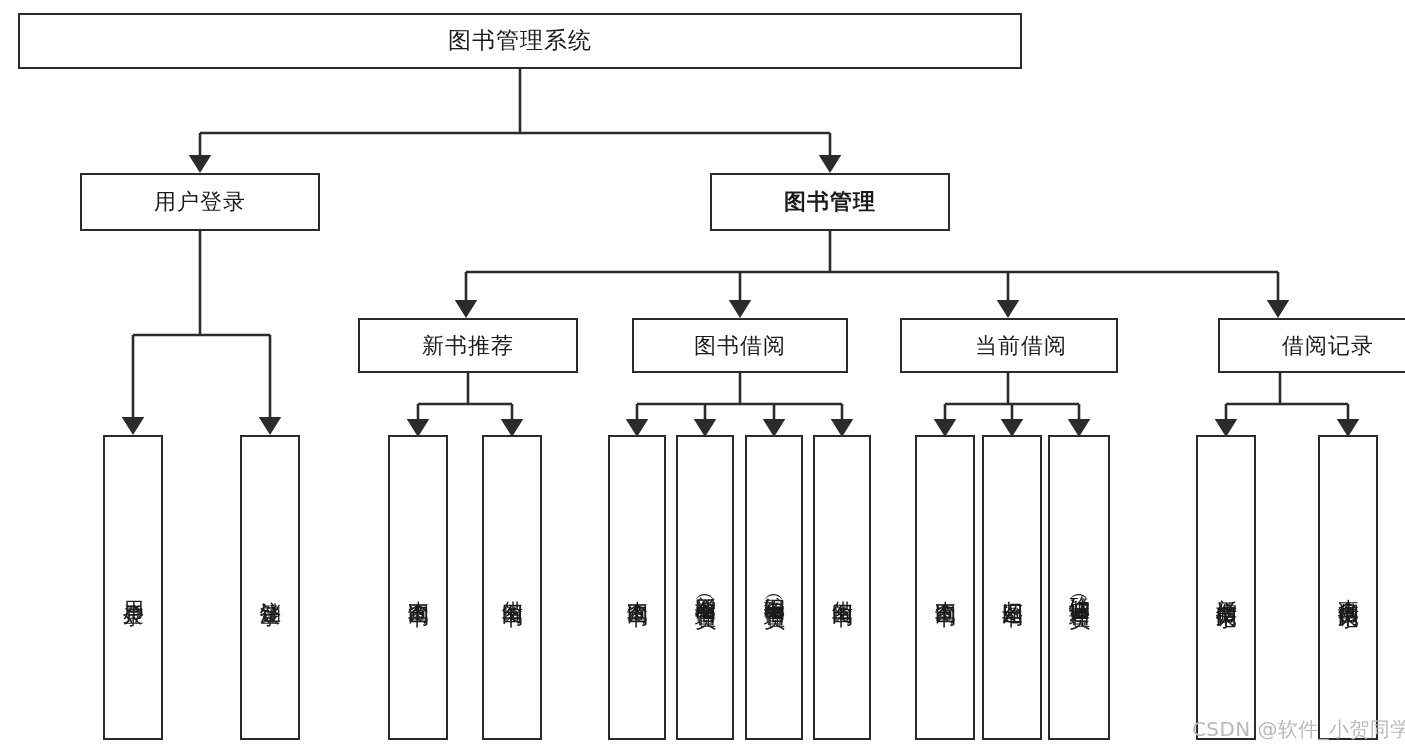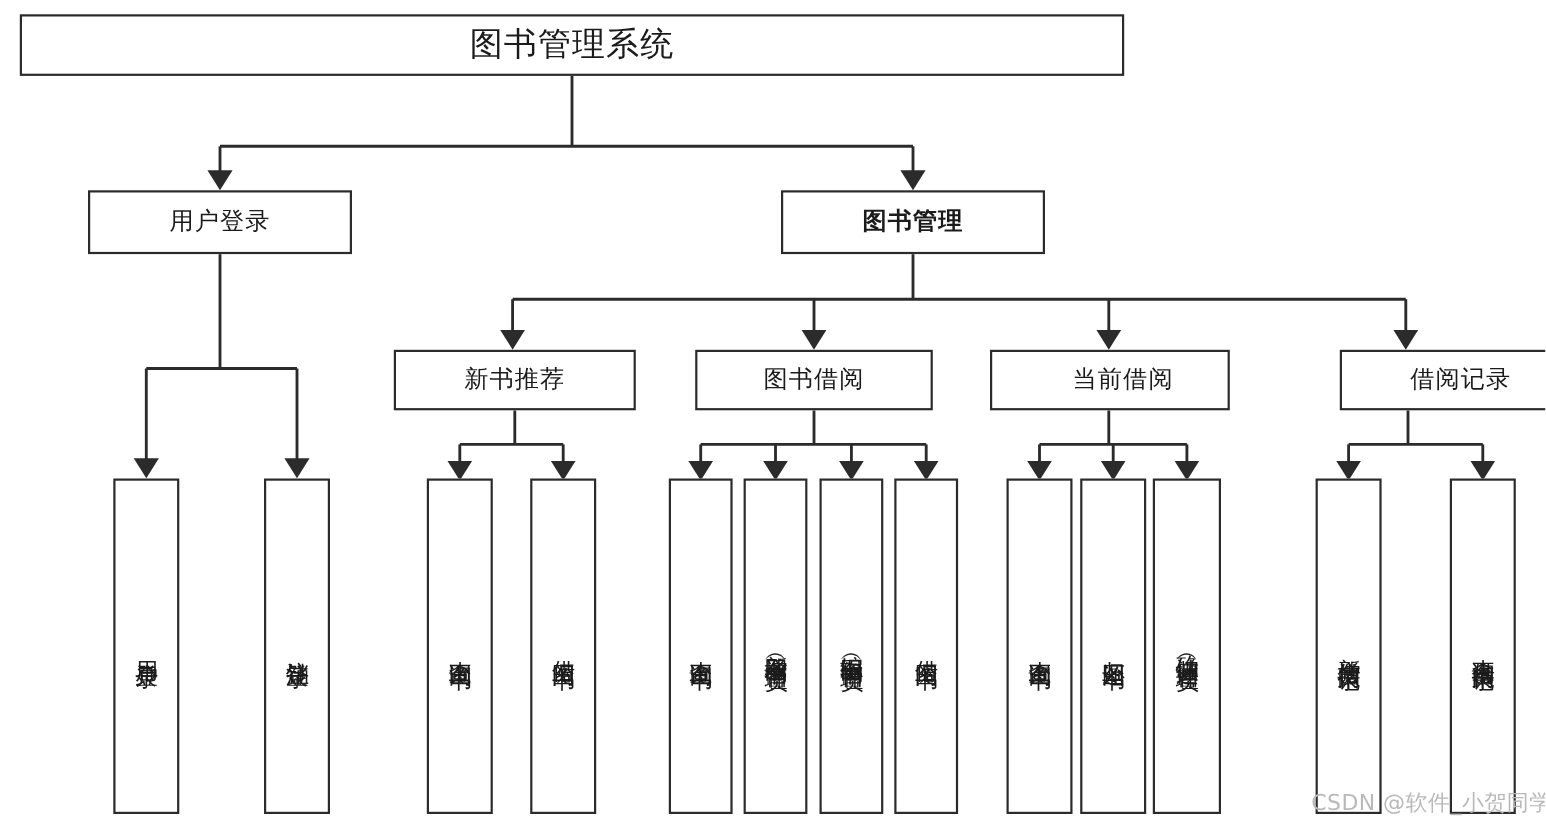--- a/index.html
+++ b/index.html
@@ -49,7 +49,7 @@
     padding: 4px 0;
   }
   .node.root {
-    font-size: 30px;
+    font-size: 23px;
   }
   .node .label {
     white-space: pre-line;

